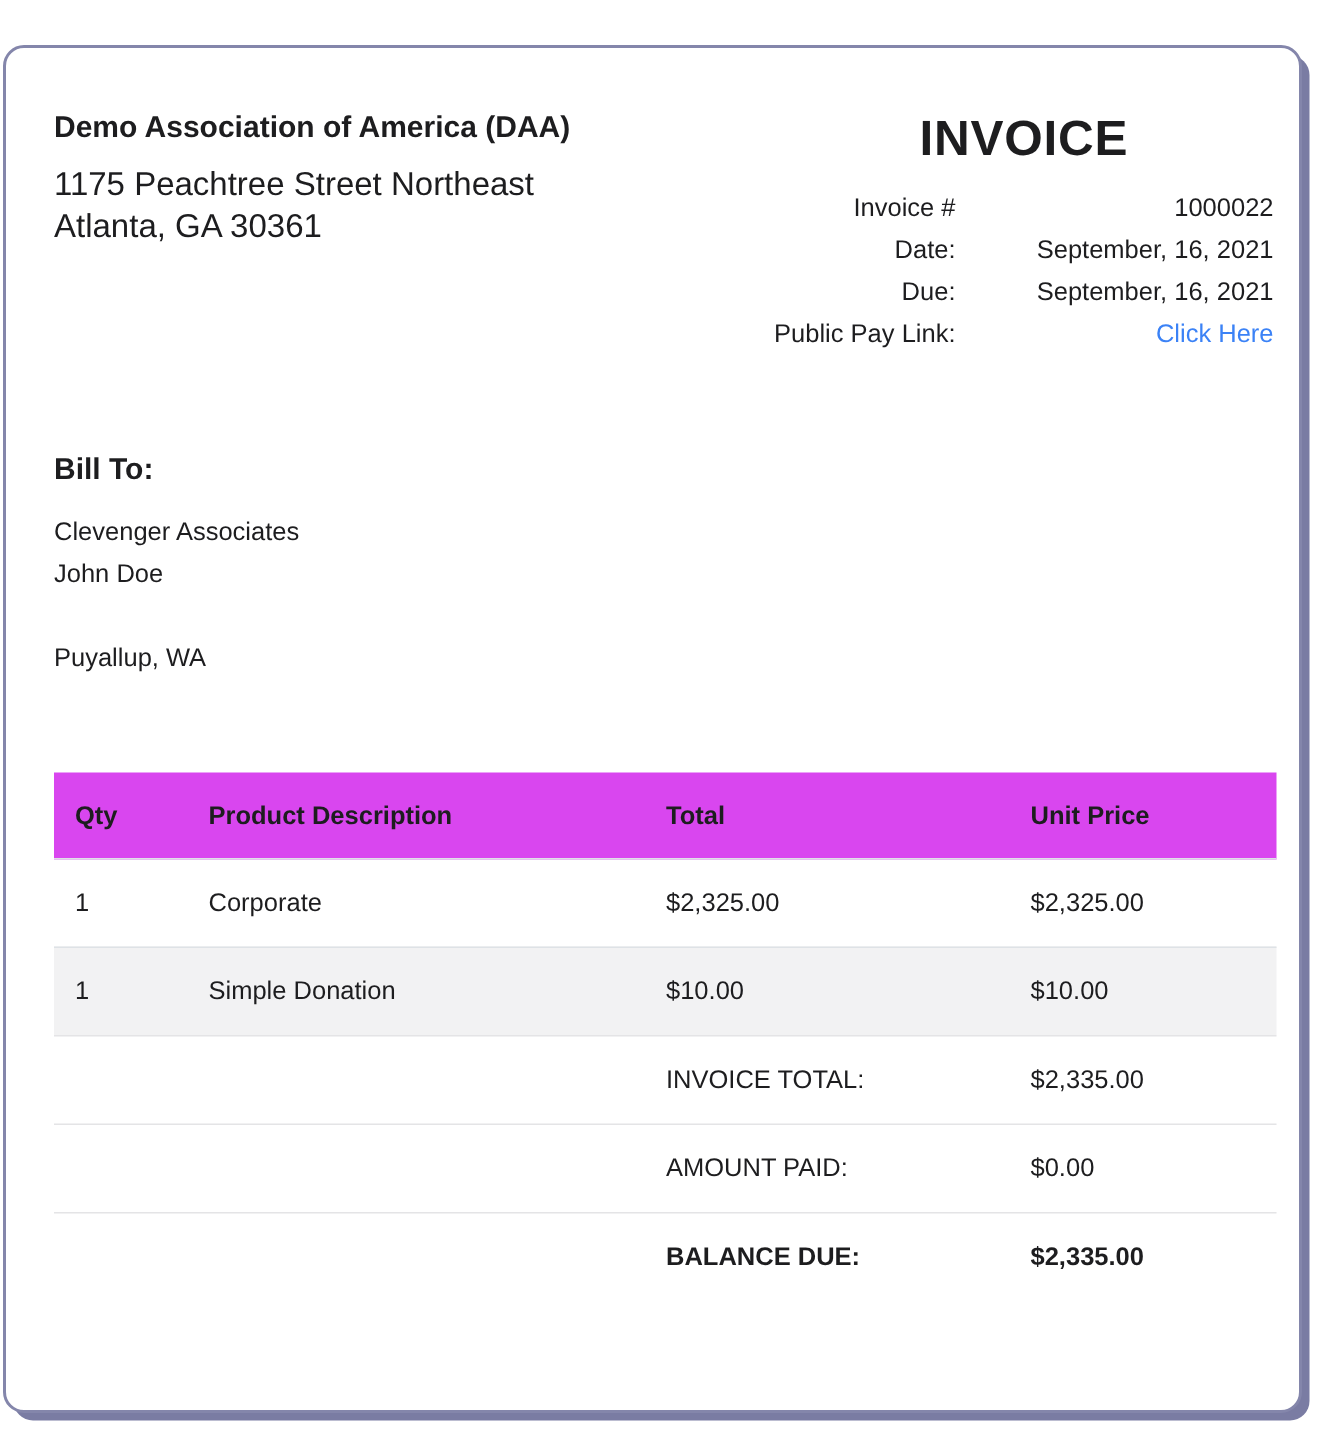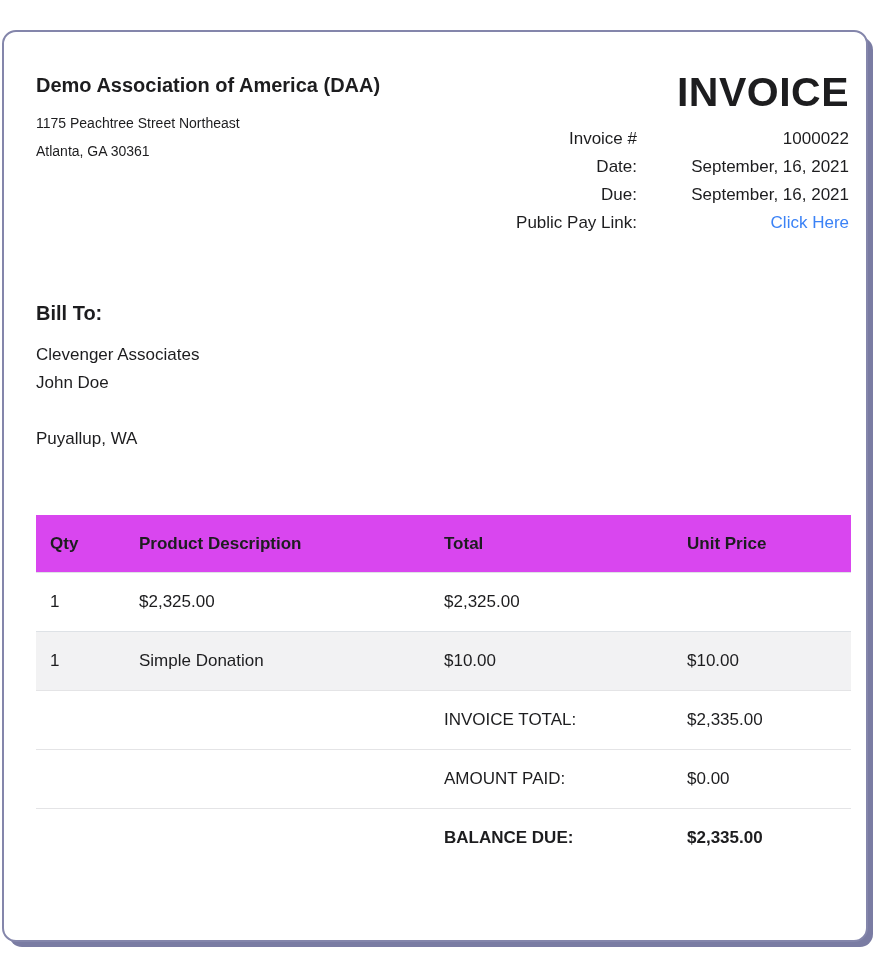--- a/index.html
+++ b/index.html
@@ -44,11 +44,12 @@
   }
   .invoice-block { text-align: right; }
   .invoice-title {
-    font-size: 41px;
+    font-size: 33px;
     font-weight: 600;
     line-height: 38px;
     margin: 0 0 14px 0;
     letter-spacing: 0.5px;
+    text-align: center;
   }
   .meta-row {
     display: flex;

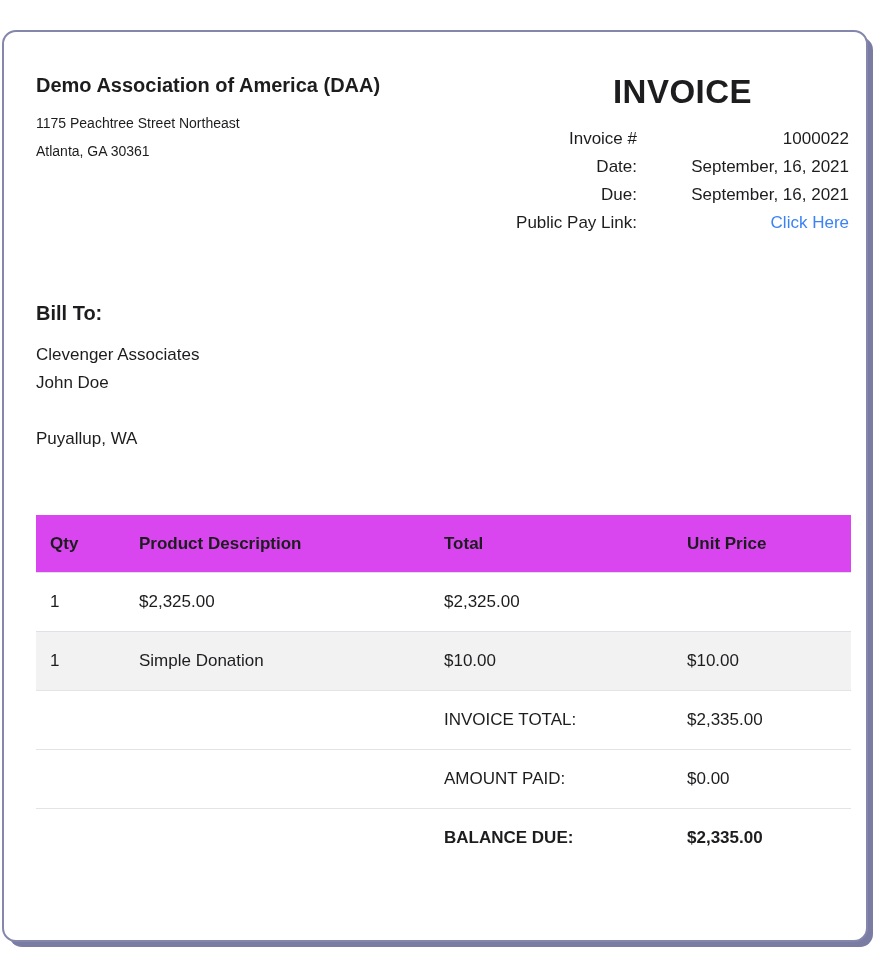--- a/index.html
+++ b/index.html
@@ -39,7 +39,7 @@
     margin: 0 0 12px 0;
   }
   .company-address {
-    font-size: 14px;
+    font-size: 22px;
     line-height: 28px;
   }
   .invoice-block { text-align: right; }

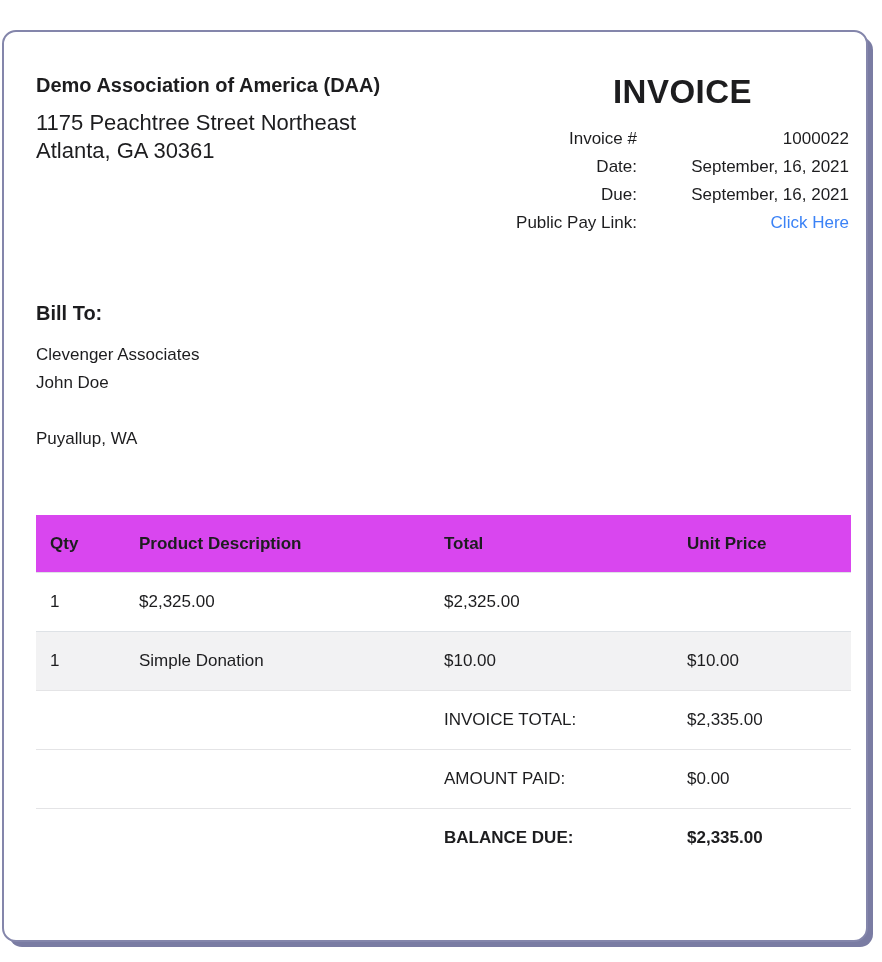--- a/index.html
+++ b/index.html
@@ -156,6 +156,7 @@
 
       <div class="tr body-row">
         <div>1</div>
+        <div>Corporate</div>
         <div>$2,325.00</div>
         <div>$2,325.00</div>
       </div>

